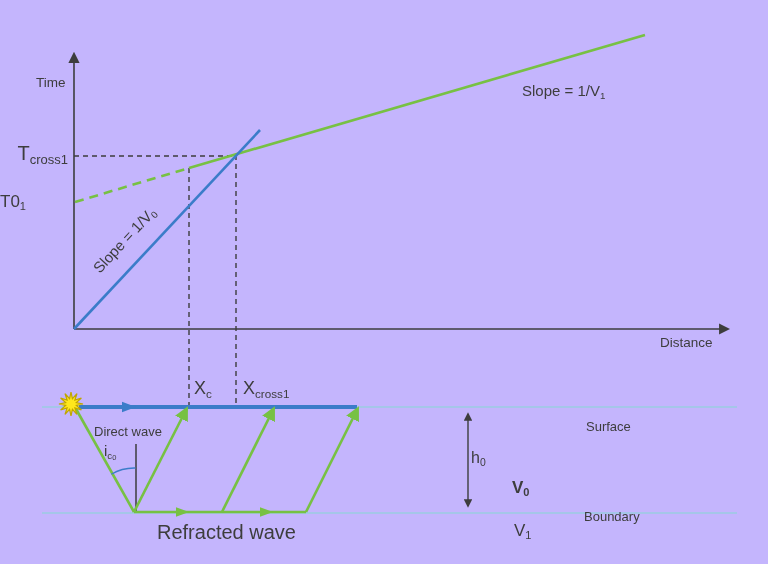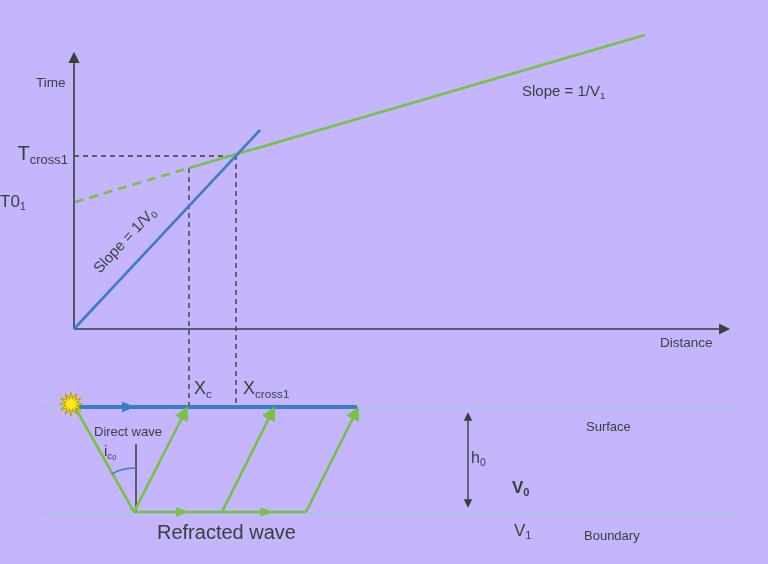--- a/index.html
+++ b/index.html
@@ -124,7 +124,7 @@
     <span>Surface</span>
   </div>
 
-  <div class="lbl small-lbl" style="left:584px; top:529px;">
+  <div class="lbl small-lbl" style="left:584px; top:510px;">
     <span>Boundary</span>
   </div>
 

